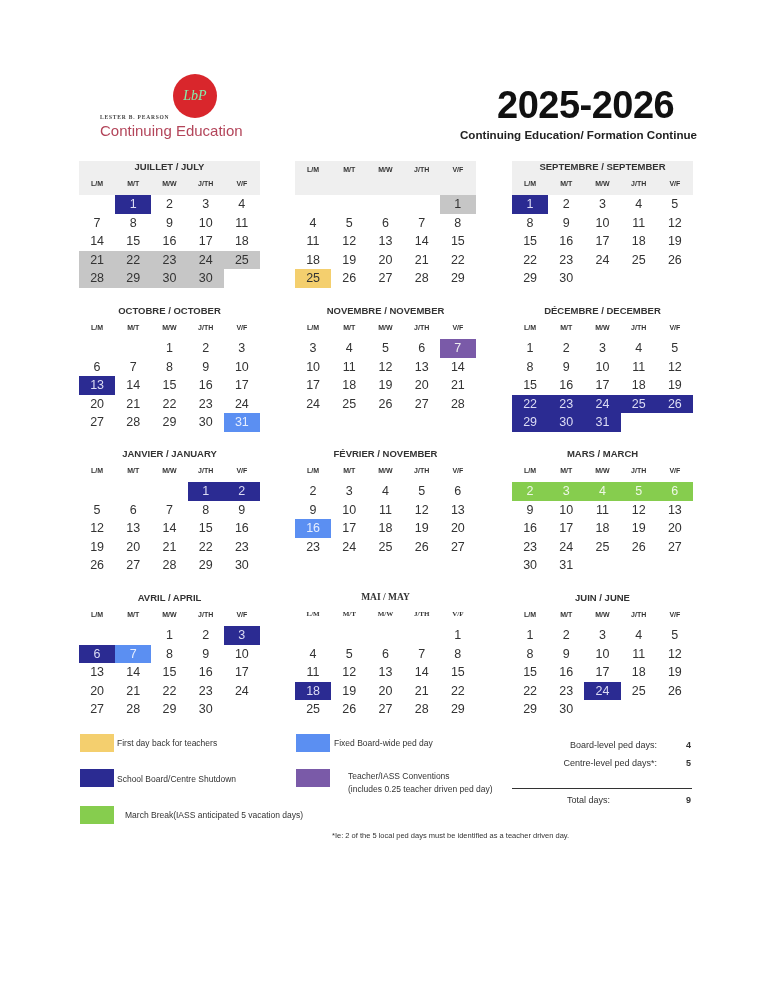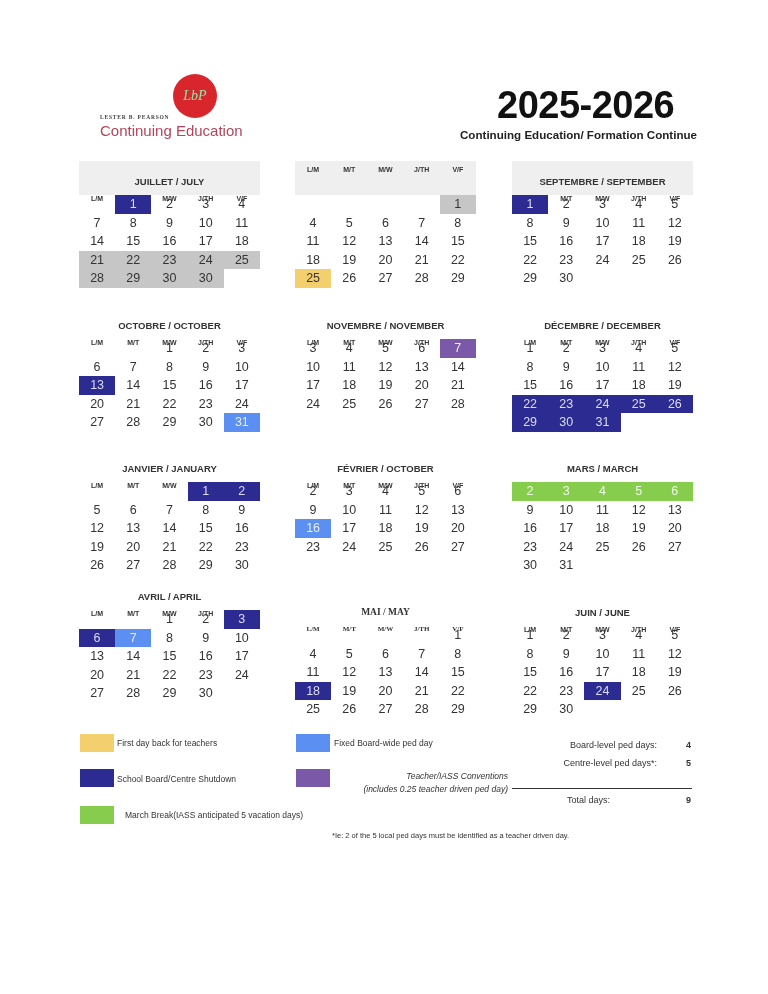--- a/index.html
+++ b/index.html
@@ -16,7 +16,7 @@
   .subtitle { position:absolute; left:460px; top:128px; font-size:11.6px; font-weight:bold; color:#222; }
   .month { position:absolute; width:181px; }
   .month-header { background:#efefef; height:34px; }
-  .month-title { text-align:center; font-size:9.5px; font-weight:bold; color:#333; padding-top:15px; height:14px; }
+  .month-title { text-align:center; font-size:9.5px; font-weight:bold; color:#333; padding-top:0; height:14px; }
   .dow-row, .week { display:grid; grid-template-columns:repeat(5, 36.2px); }
   .dow { text-align:center; font-size:7px; font-weight:bold; color:#333; line-height:13px; padding-top:2px; }
   .week { height:18.5px; }

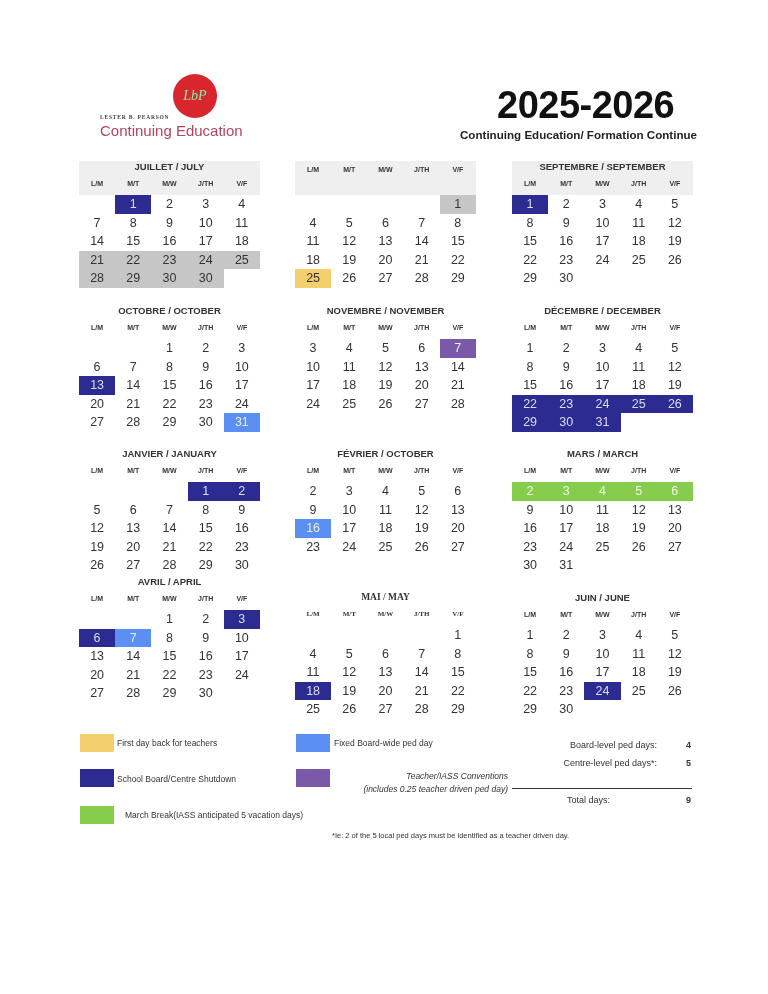--- a/index.html
+++ b/index.html
@@ -369,7 +369,7 @@
     </div>
     <div class="month" style="left: 295px; top: 448px;">
       <div class="month-header" style="background: transparent;">
-        <div class="month-title">FÉVRIER / OCTOBER</div>
+        <div class="month-title">FÉVRIER / NOVEMBER</div>
         <div class="dow-row">
           <div class="dow">L/M</div>
           <div class="dow">M/T</div>

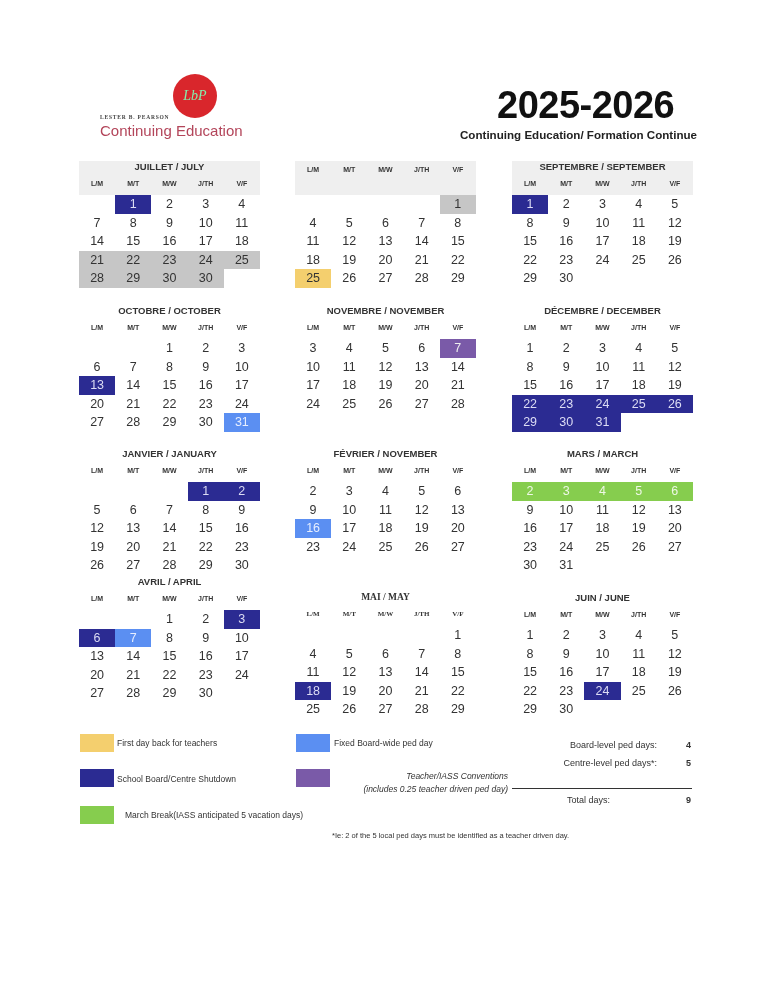--- a/index.html
+++ b/index.html
@@ -454,7 +454,7 @@
         <div class="day"></div>
       </div>
     </div>
-    <div class="month" style="left: 79px; top: 576px;">
+    <div class="month" style="left: 79px; top: 592px;">
       <div class="month-header" style="background: transparent;">
         <div class="month-title">AVRIL / APRIL</div>
         <div class="dow-row">

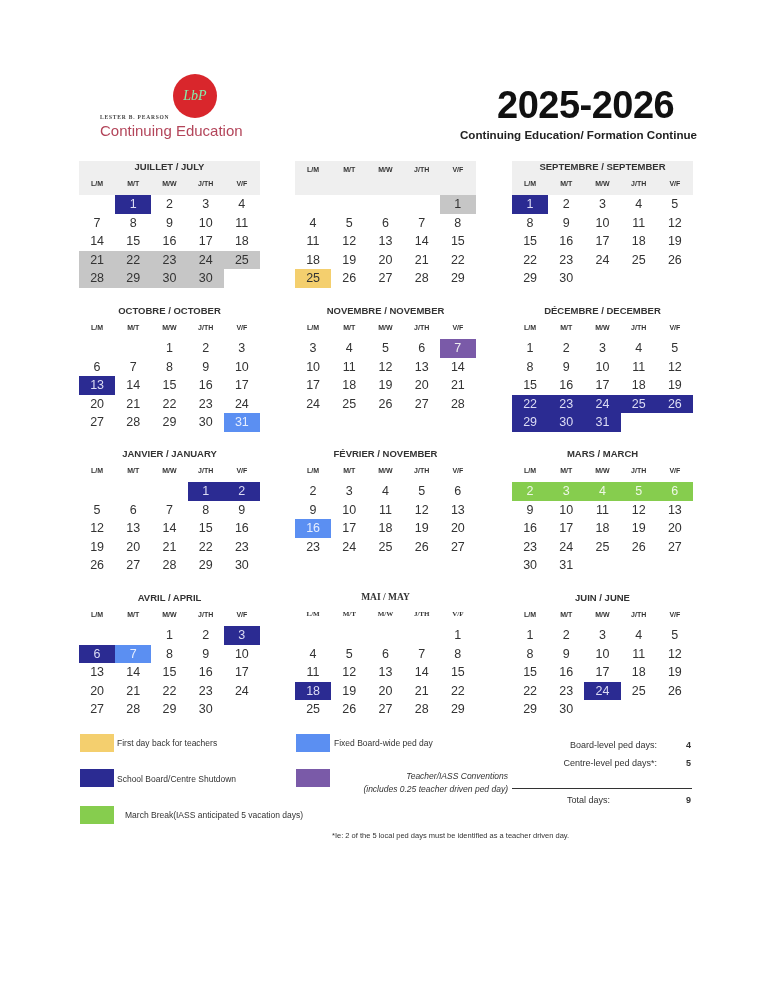--- a/index.html
+++ b/index.html
@@ -606,7 +606,7 @@
 <div class="legend-swatch hl-blue" style="left:296px;top:734px;"></div>
 <div class="legend-label" style="left:334px;top:738px;">Fixed Board-wide ped day</div>
 <div class="legend-swatch hl-purple" style="left:296px;top:769px;"></div>
-<div class="legend-label" style="left:348px;top:771px;width:160px;text-align:right;font-style:italic;">
+<div class="legend-label" style="left:348px;top:771px;width:160px;text-align:left;">
   <div>Teacher/IASS Conventions</div>
   <div style="margin-top:3px;">(includes 0.25 teacher driven ped day)</div>
 </div>

